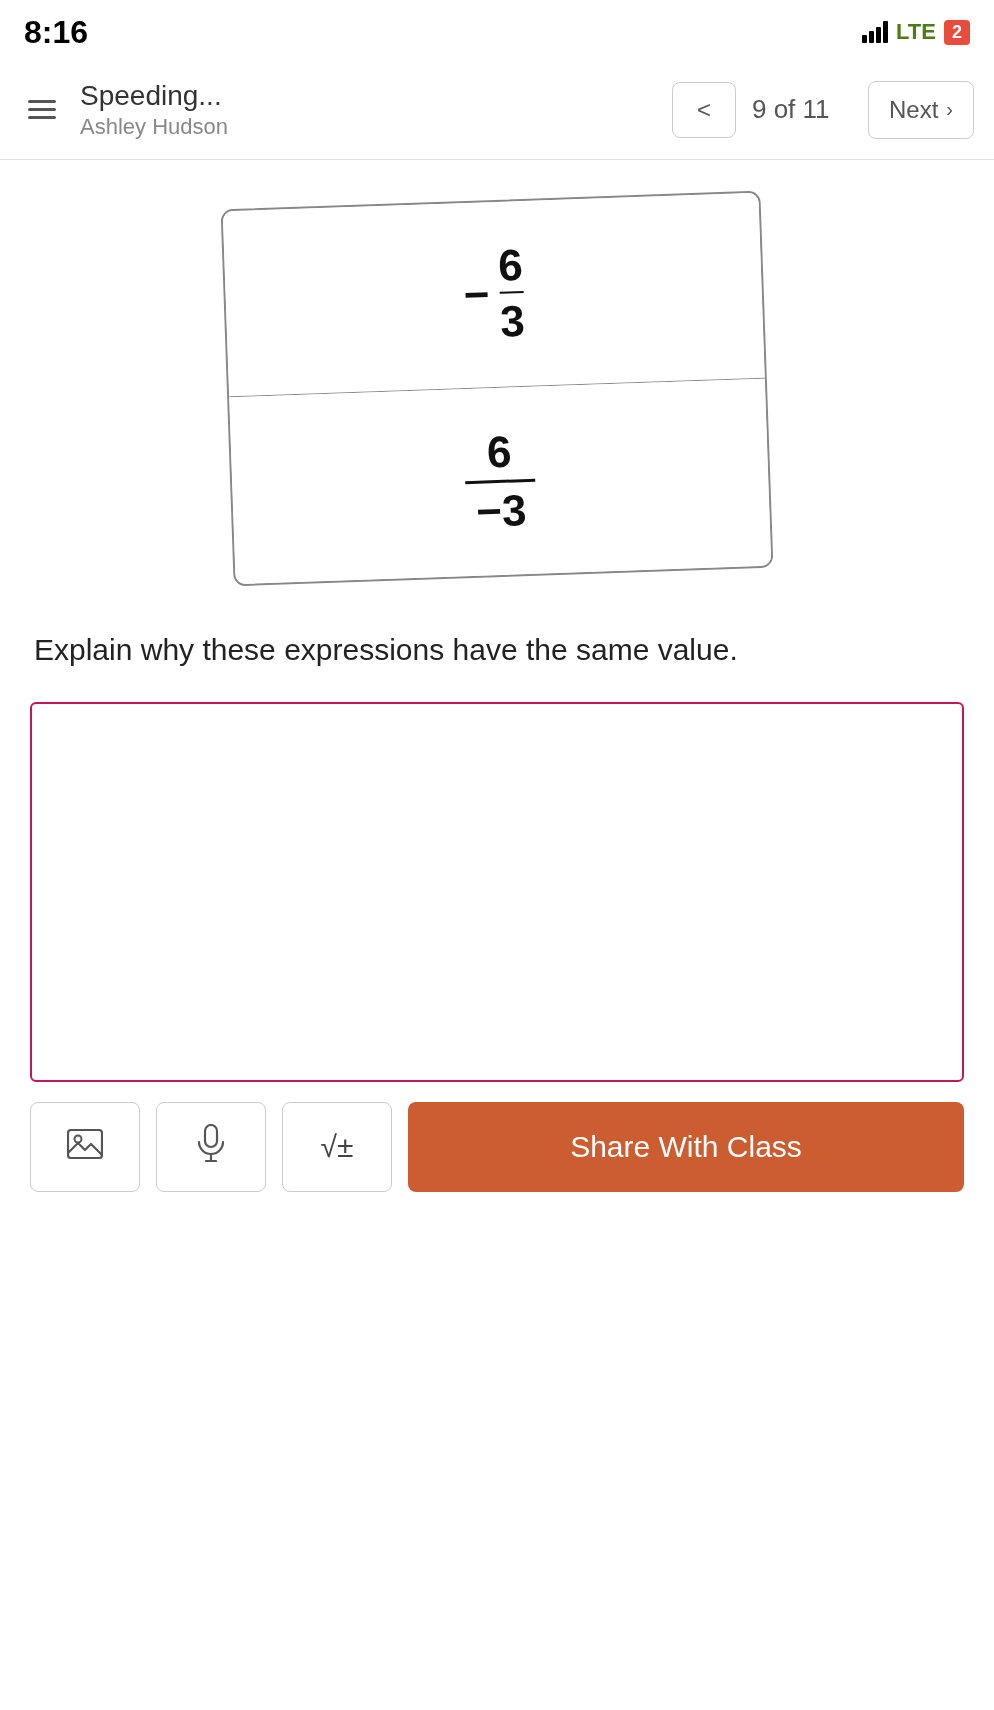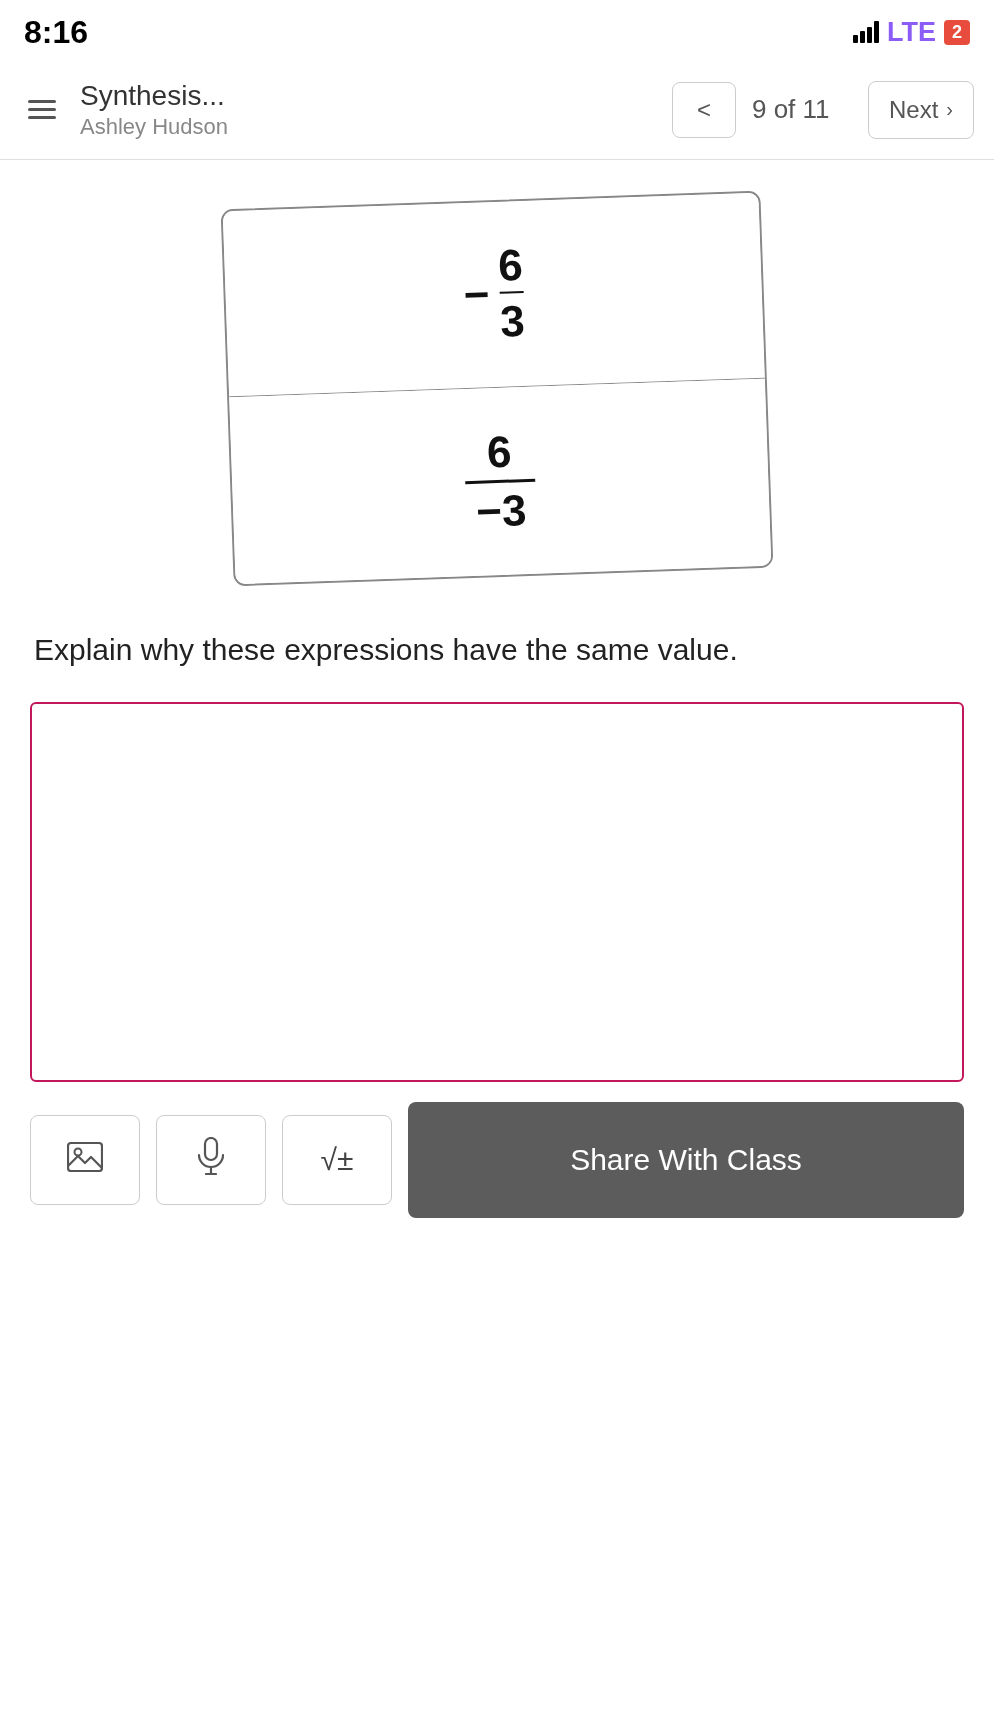--- a/index.html
+++ b/index.html
@@ -44,9 +44,9 @@
       border-radius: 1px;
     }
     .lte-text {
-      font-size: 27px;
+      font-size: 22px;
       font-weight: 600;
-      color: #8b5cf6;
+      color: #4d7c0f;
     }
     .battery-badge {
       background: #e74c3c;

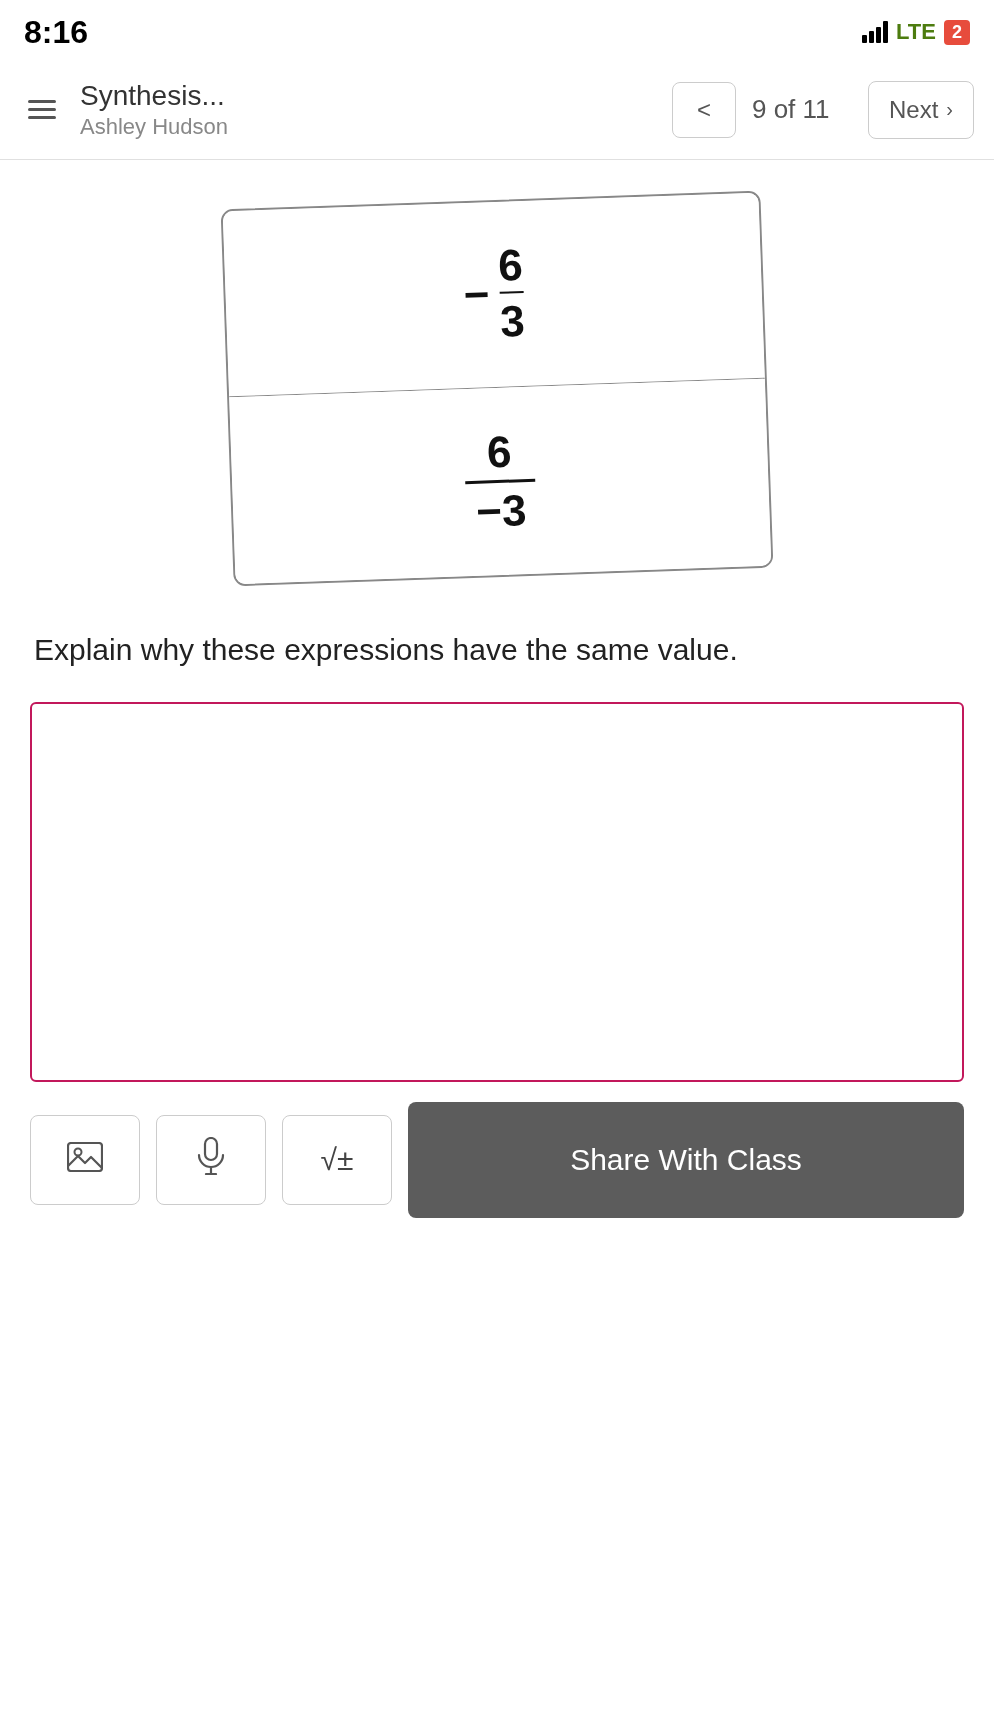--- a/index.html
+++ b/index.html
@@ -301,7 +301,7 @@
     <div class="hamburger-line"></div>
   </div>
   <div class="nav-title-block">
-    <div class="nav-title">Synthesis...</div>
+    <div class="nav-title">Speeding...</div>
     <div class="nav-subtitle">Ashley Hudson</div>
   </div>
   <button class="nav-back-btn">&lt;</button>

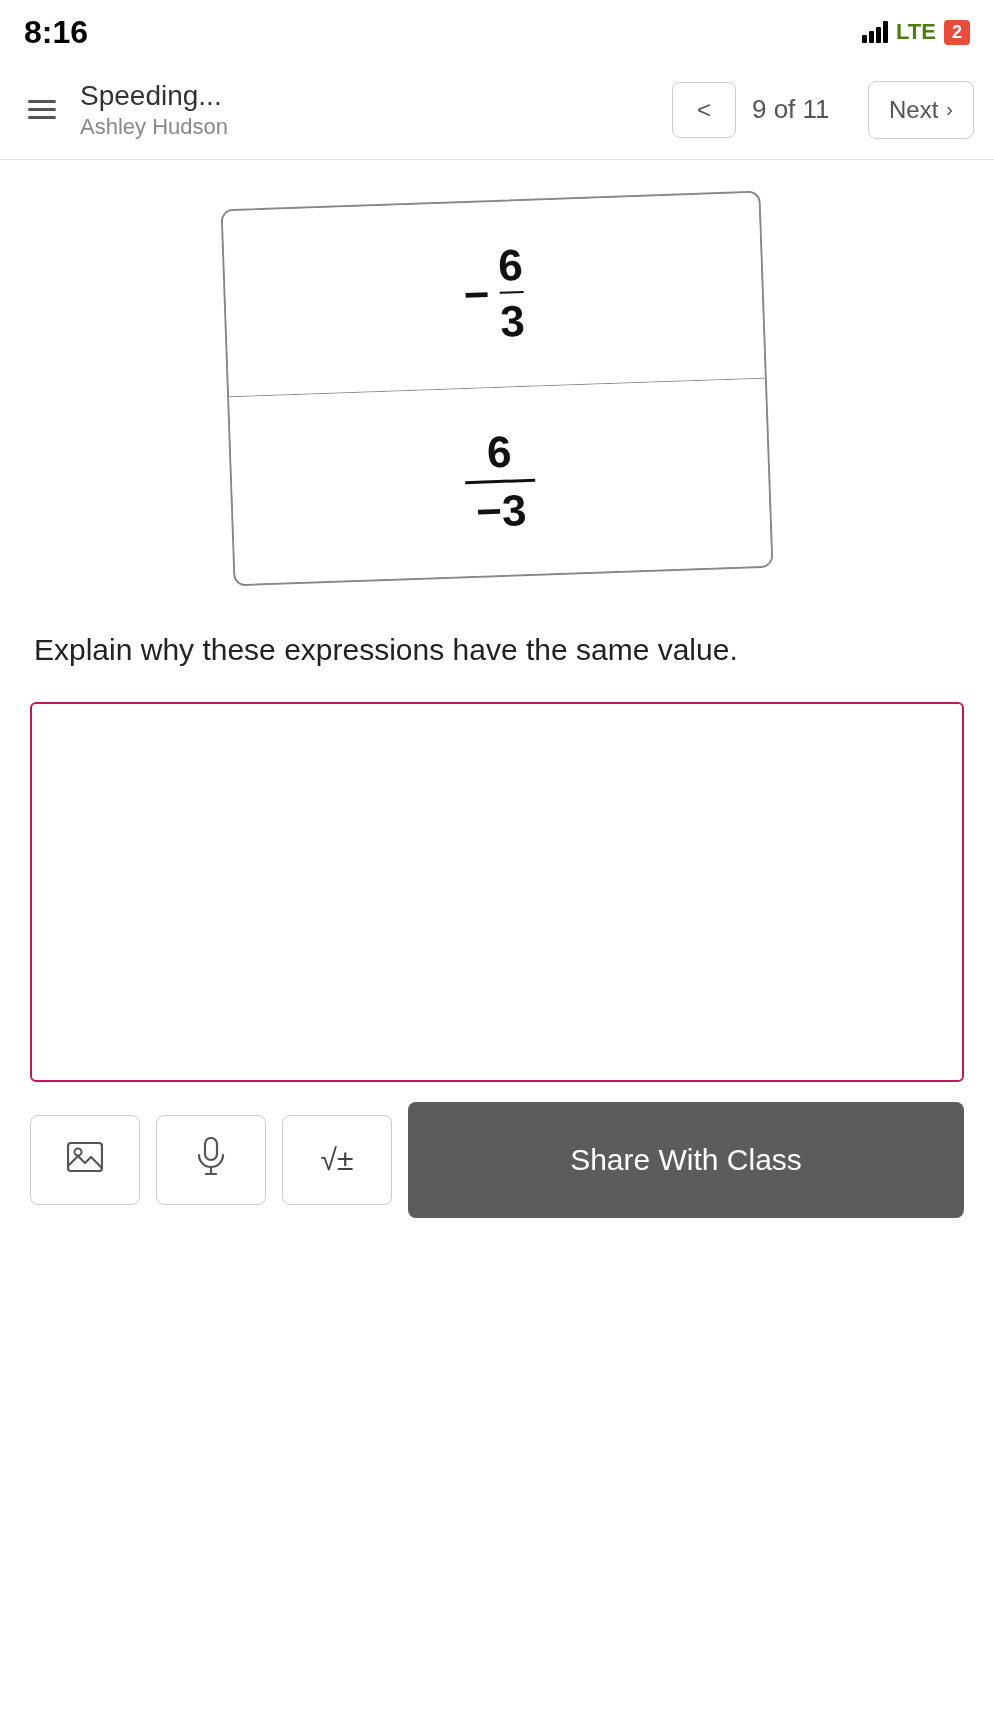--- a/index.html
+++ b/index.html
@@ -259,11 +259,11 @@
     }
     .share-btn {
       flex: 1;
-      background: #404040;
+      background: #c2410c;
       color: #fff;
       border: none;
       border-radius: 8px;
-      height: 116px;
+      height: 90px;
       font-size: 30px;
       font-weight: 500;
       cursor: pointer;

